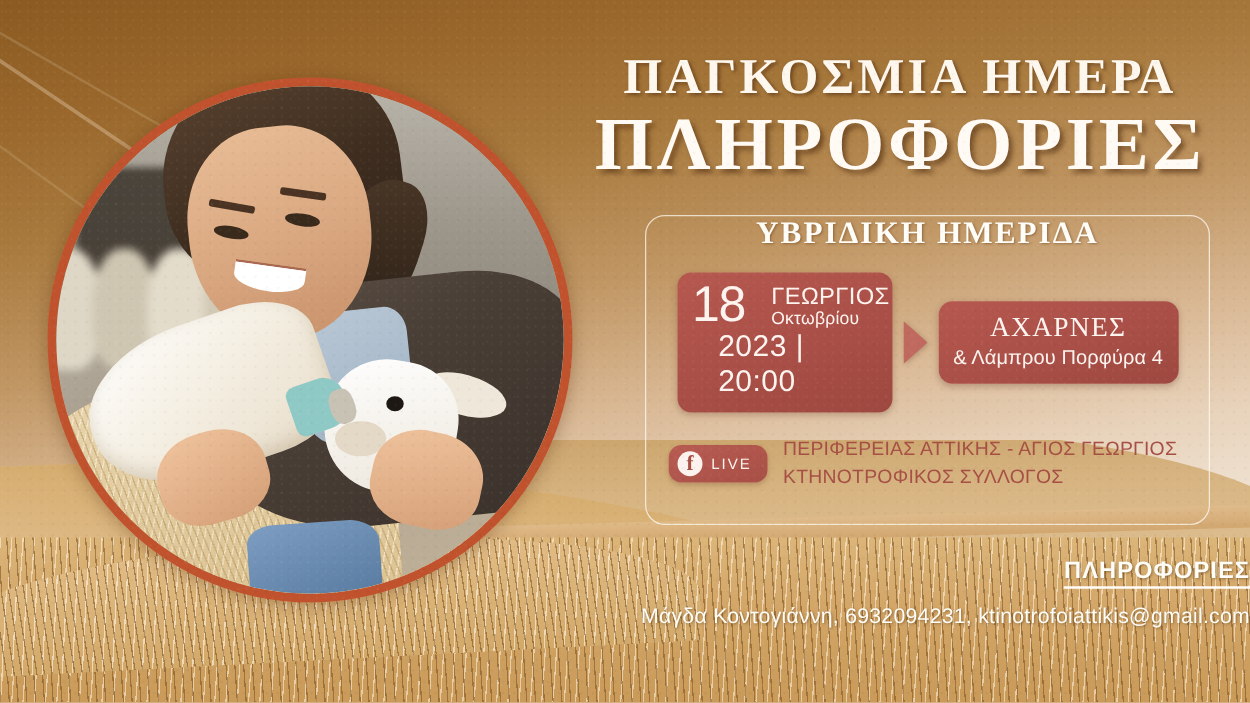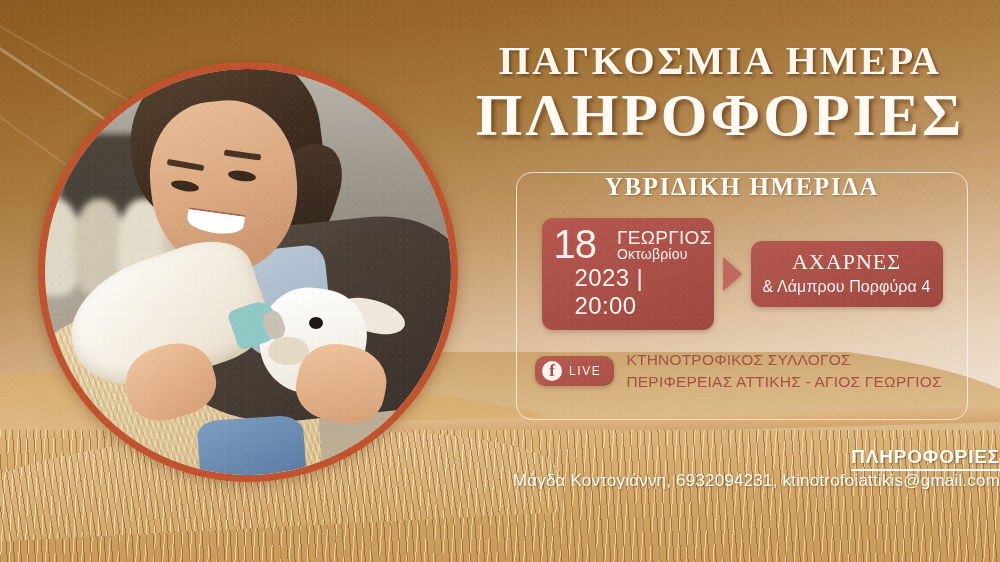--- a/index.html
+++ b/index.html
@@ -300,8 +300,8 @@
         <div class="fb-live">LIVE</div>
       </div>
       <div class="org">
+        <div>ΠΕΡΙΦΕΡΕΙΑΣ ΑΤΤΙΚΗΣ - ΑΓΙΟΣ ΓΕΩΡΓΙΟΣ</div>
         <div>ΚΤΗΝΟΤΡΟΦΙΚΟΣ ΣΥΛΛΟΓΟΣ</div>
-        <div>ΠΕΡΙΦΕΡΕΙΑΣ ΑΤΤΙΚΗΣ - ΑΓΙΟΣ ΓΕΩΡΓΙΟΣ</div>
       </div>
     </div>
   </div>

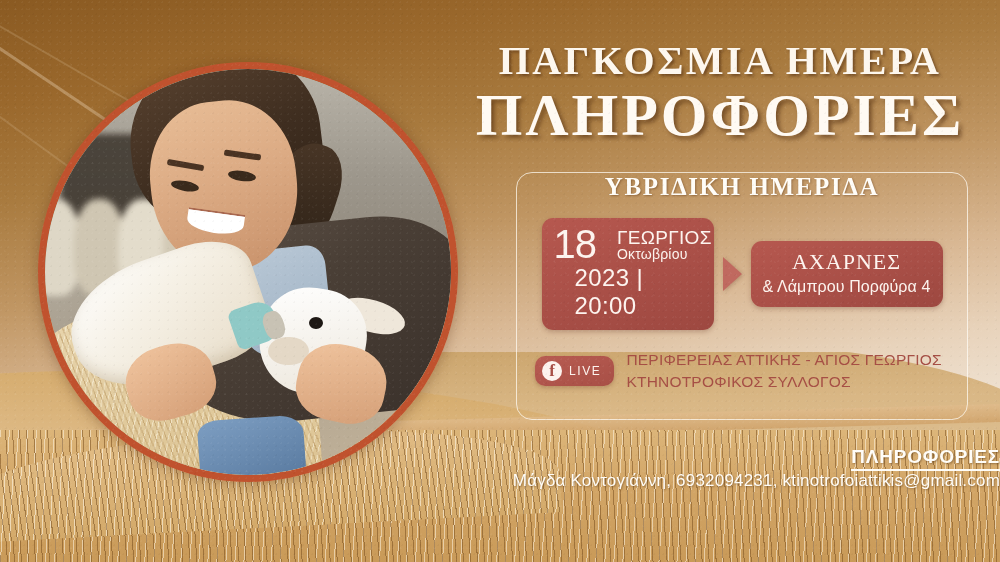--- a/index.html
+++ b/index.html
@@ -207,7 +207,7 @@
     text-shadow:1px 1px 2px rgba(90,55,20,.5);
   }
   .info-line{
-    margin-top:0;color:#fffdf8;font-size:17px;letter-spacing:.2px;
+    margin-top:12px;color:#fffdf8;font-size:17px;letter-spacing:.2px;
     text-shadow:1px 1px 2px rgba(90,55,20,.5);
   }
 </style>

